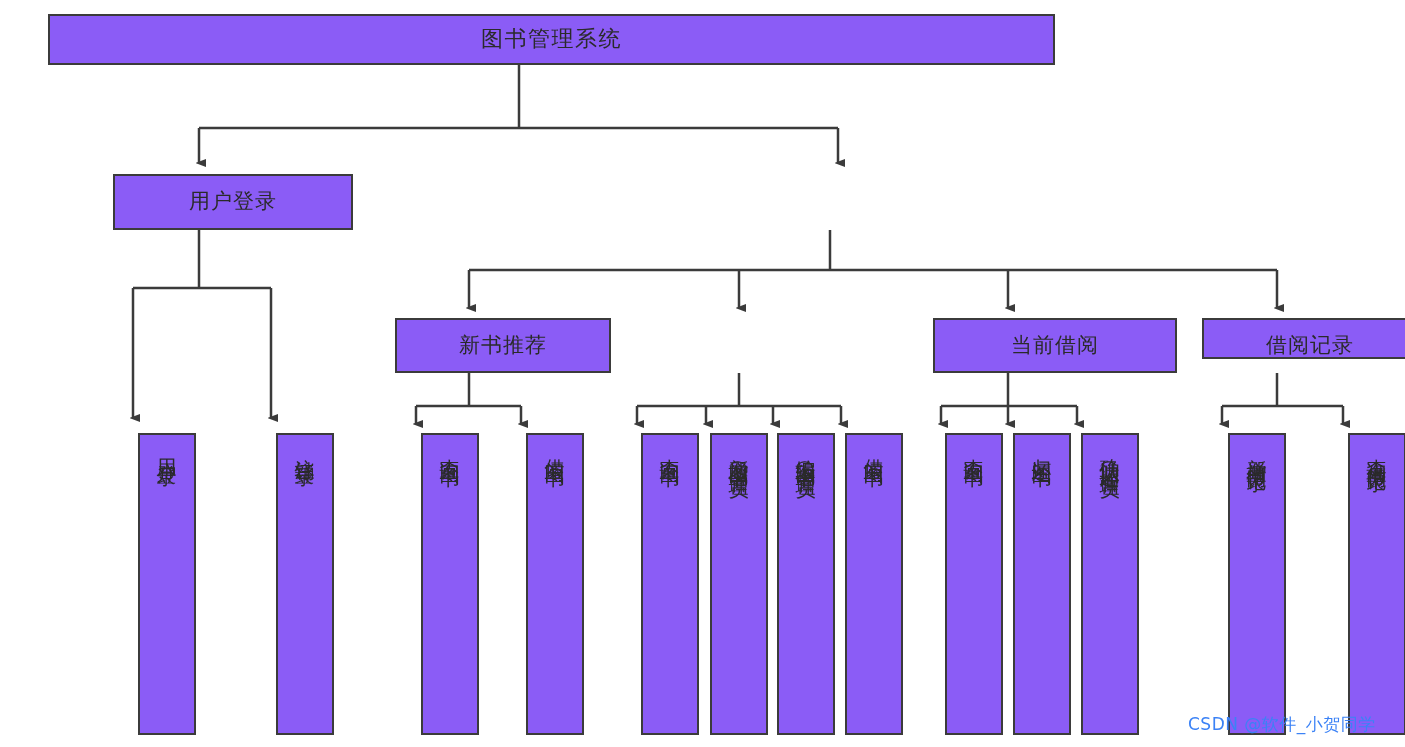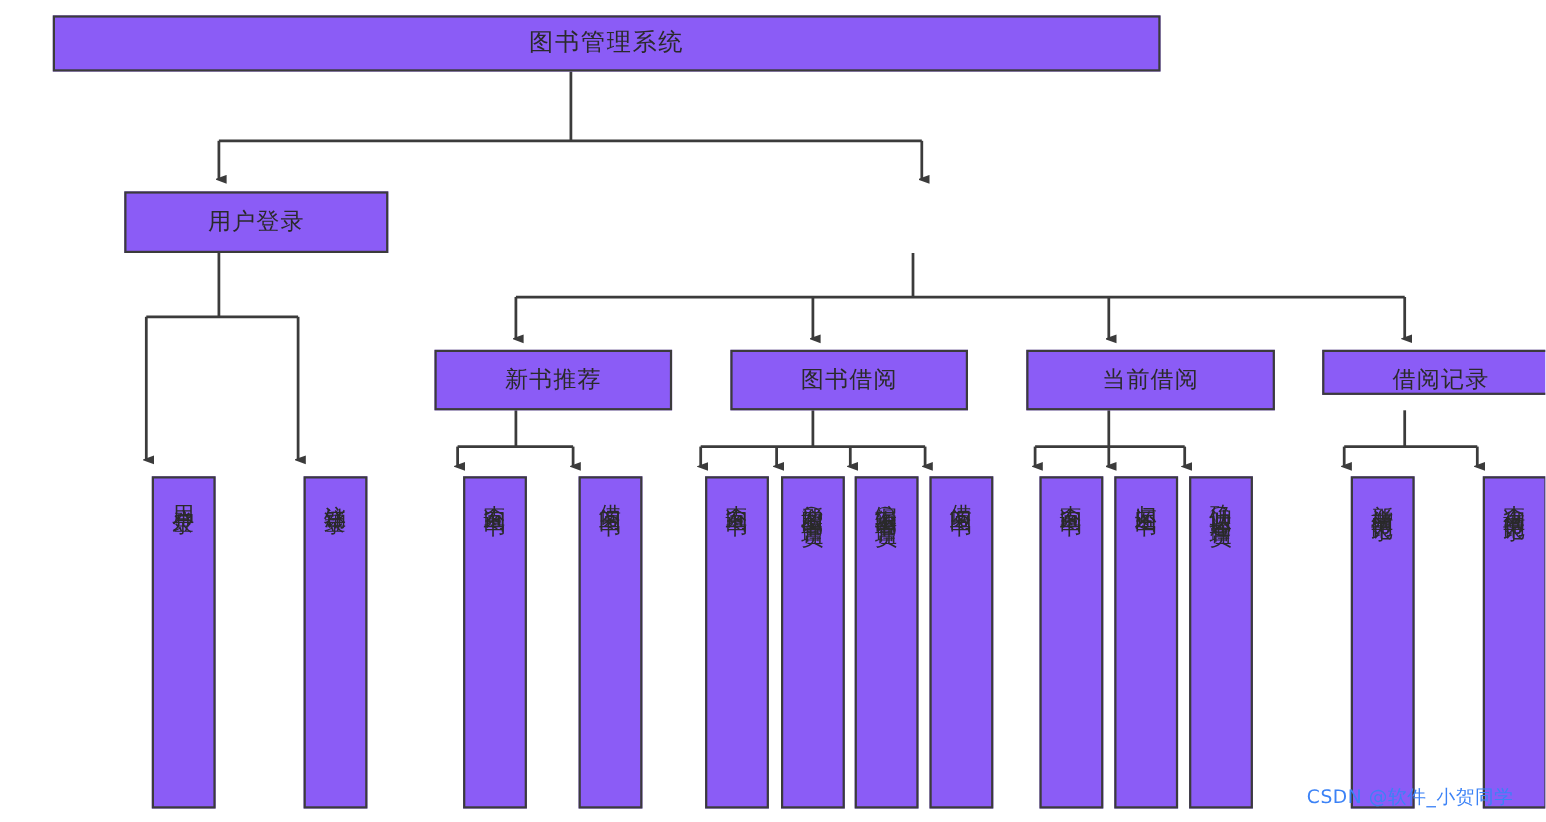--- a/index.html
+++ b/index.html
@@ -136,9 +136,6 @@
     <span class="label">新书推荐</span>
   </div>
 
-  <div class="node node-h" style="left:631px;top:318px;width:216px;height:55px;">
-    <span class="label">图书借阅</span>
-  </div>
 
   <div class="node node-h" style="left:900px;top:318px;width:226px;height:55px;">
     <span class="label">当前借阅</span>

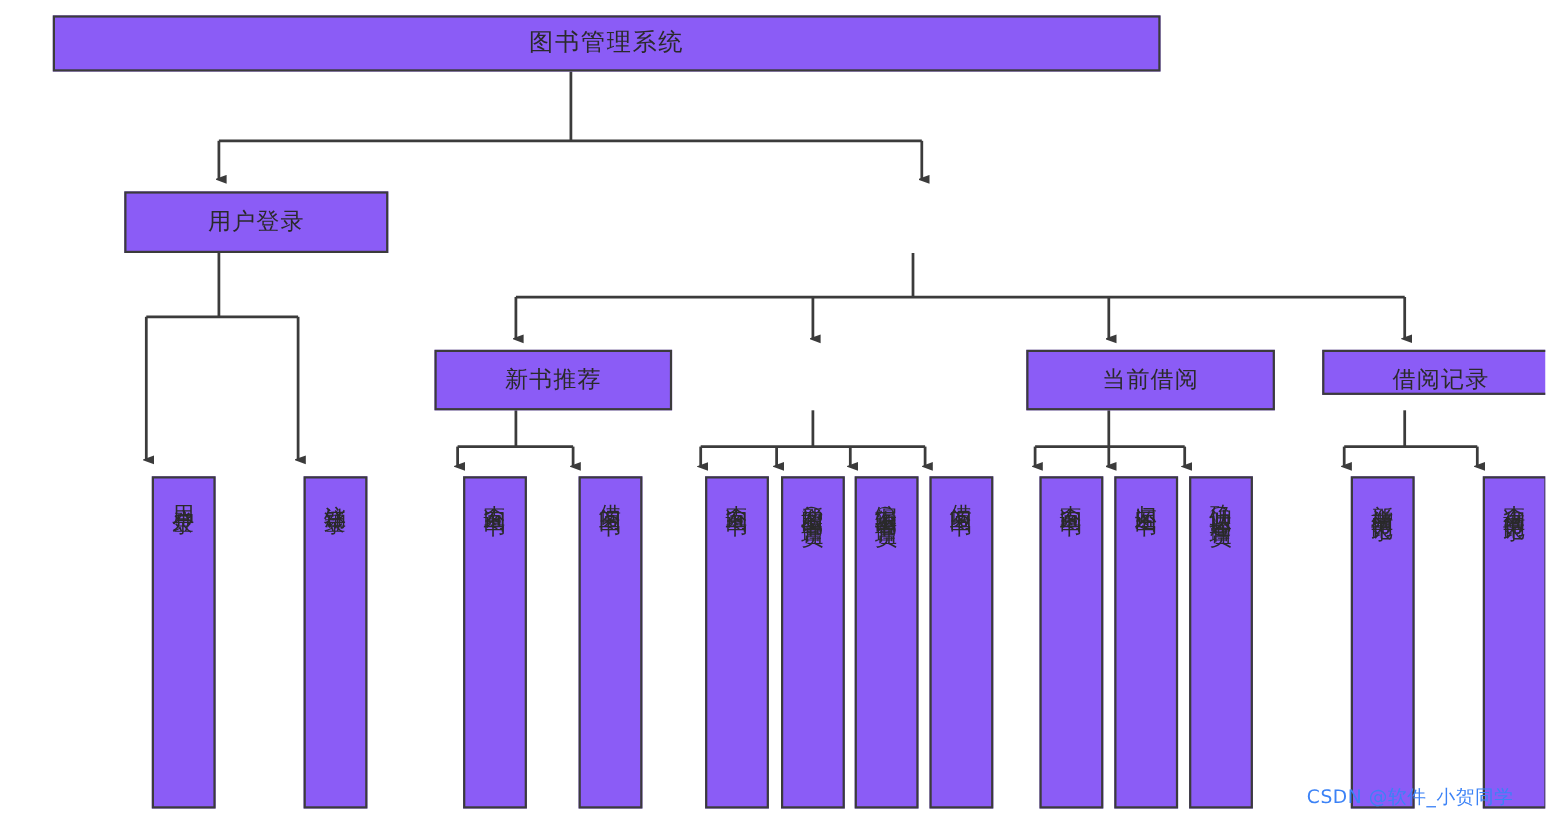--- a/index.html
+++ b/index.html
@@ -137,7 +137,7 @@
   </div>
 
 
-  <div class="node node-h" style="left:900px;top:318px;width:226px;height:55px;">
+  <div class="node node-h" style="left:900px;top:318px;width:244px;height:55px;">
     <span class="label">当前借阅</span>
   </div>
 

